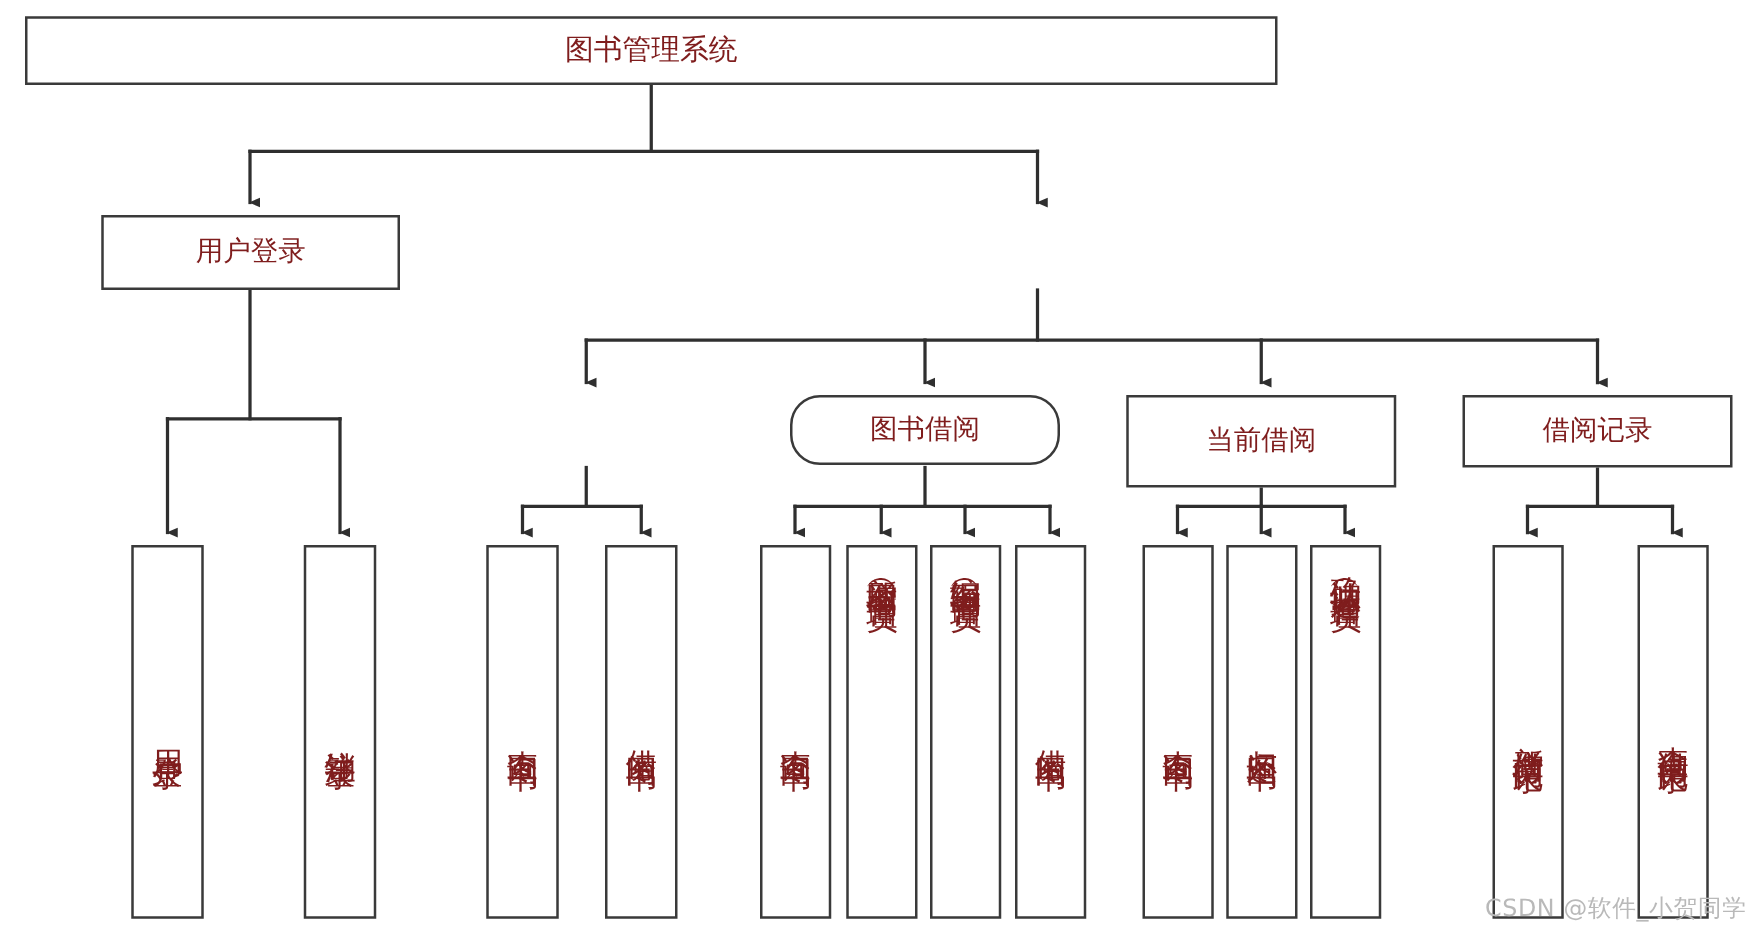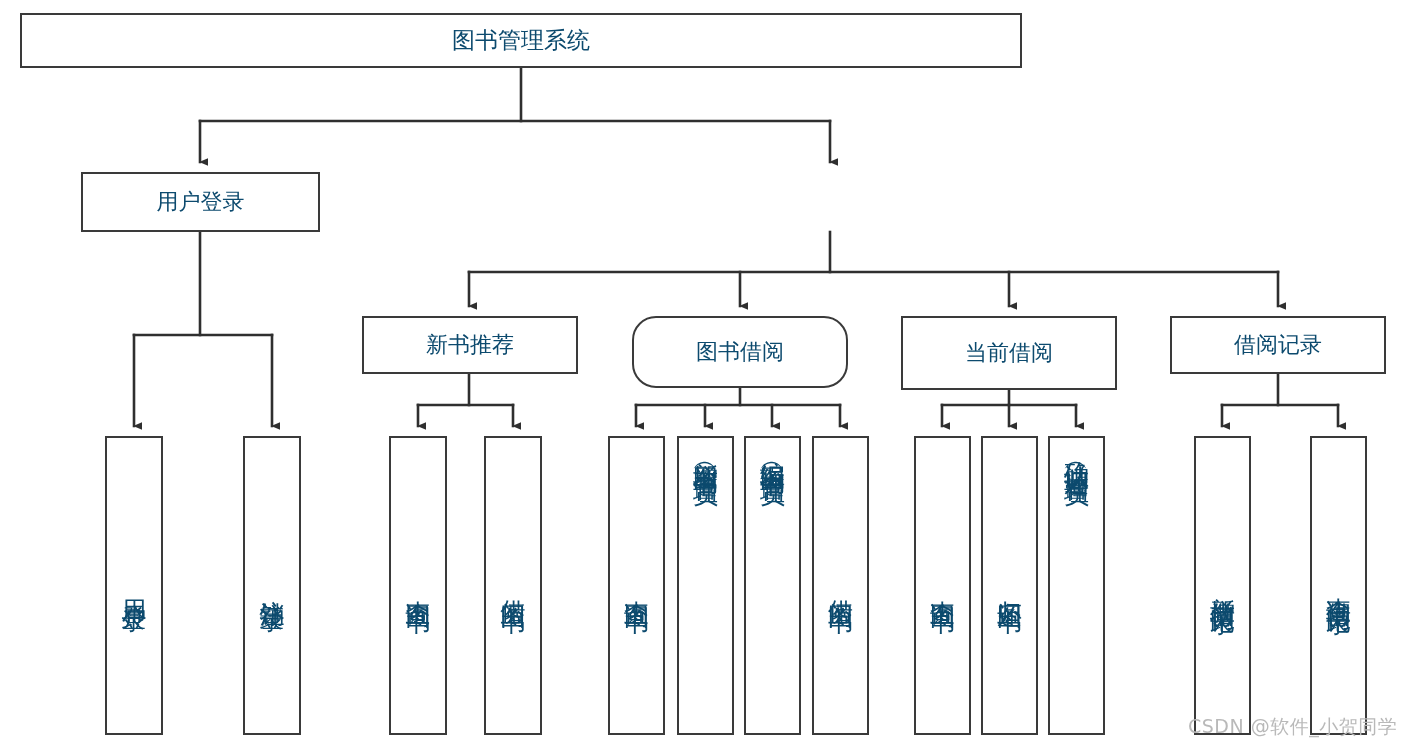--- a/index.html
+++ b/index.html
@@ -38,7 +38,7 @@
   }
   .node-label {
     font-family: "DejaVu Sans", "Liberation Sans", sans-serif;
-    color: #0c4a6e;
+    color: #7f1d1d;
     line-height: 1.18;
     text-align: center;
     white-space: nowrap;

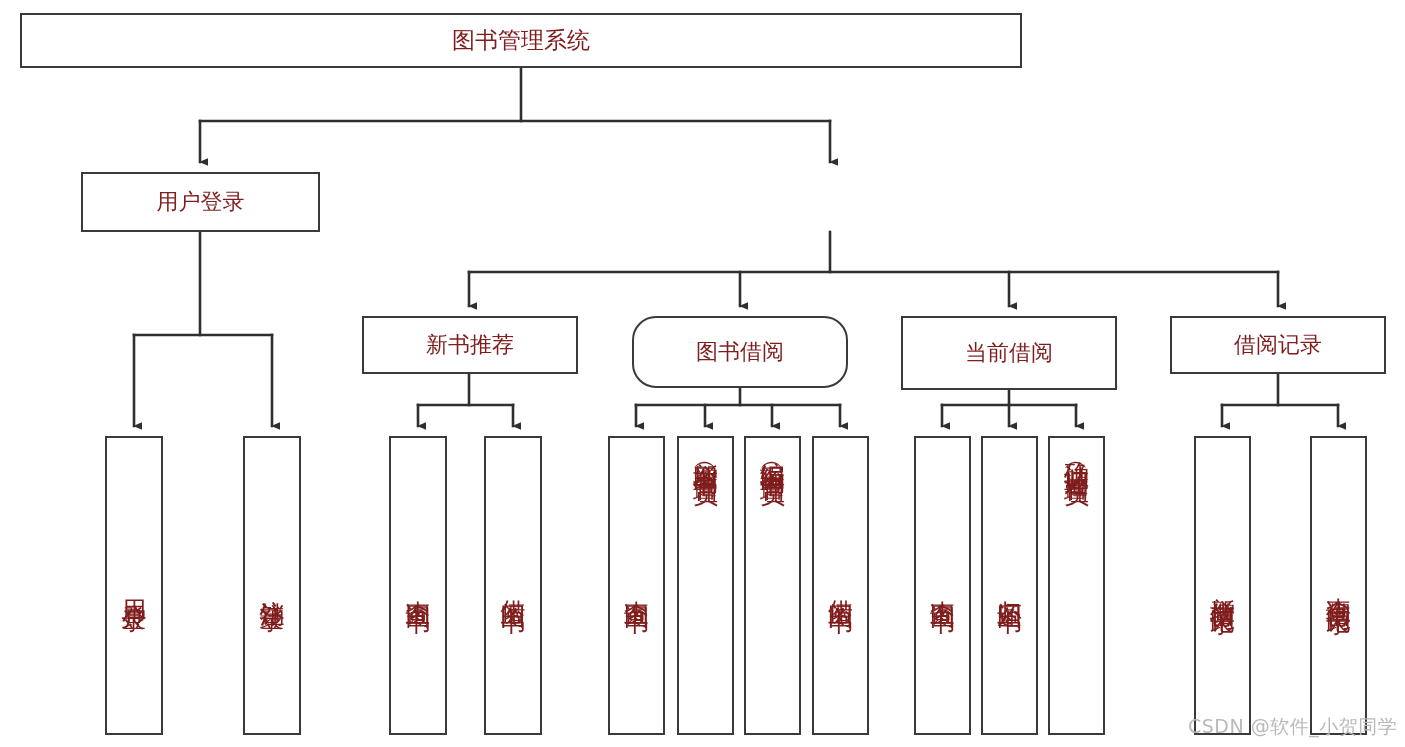--- a/index.html
+++ b/index.html
@@ -132,9 +132,6 @@
     <span class="node-label">用户登录</span>
   </div>
 
-  <div class="node-box lvl2" style="left:362px; top:316px; width:216px; height:58px;">
-    <span class="node-label">新书推荐</span>
-  </div>
   <div class="node-box lvl2" style="left:632px; top:316px; width:216px; height:72px;border-radius:24px;">
     <span class="node-label">图书借阅</span>
   </div>

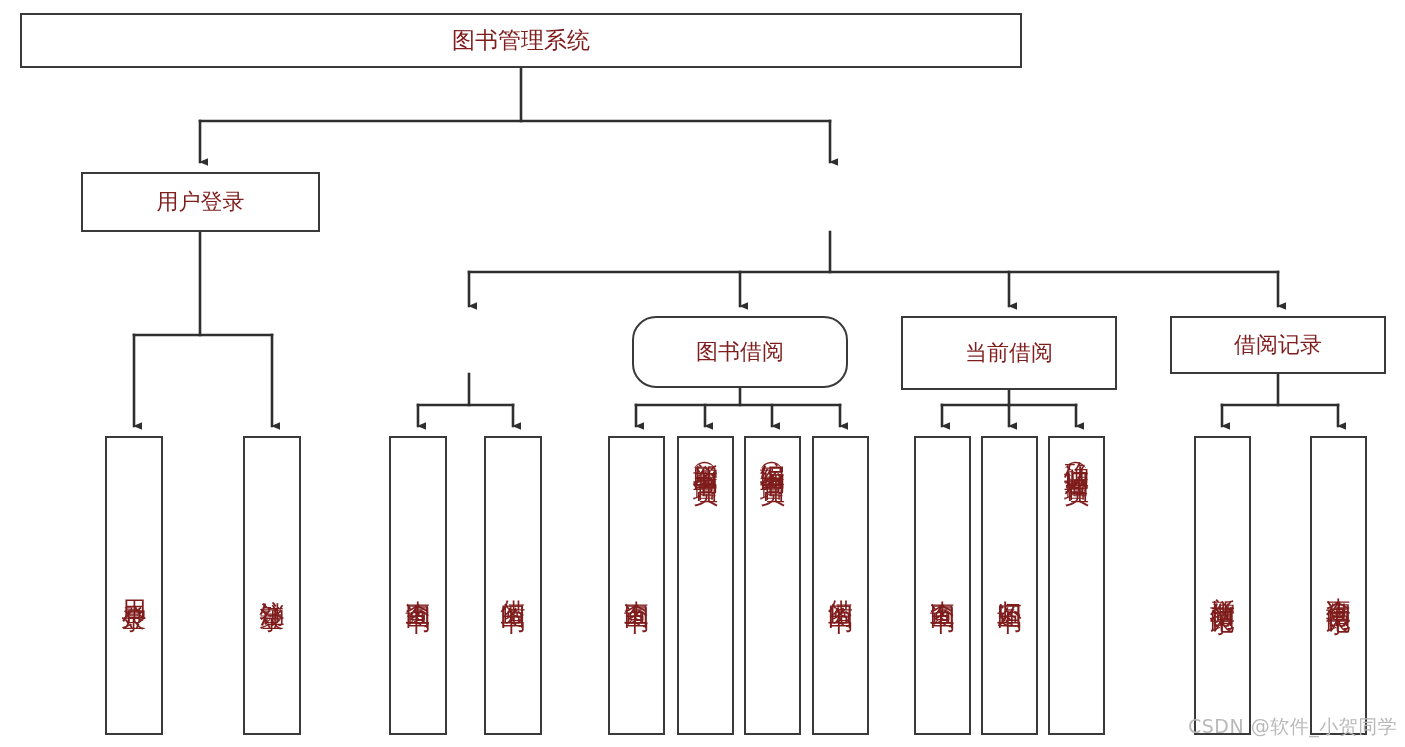--- a/index.html
+++ b/index.html
@@ -132,7 +132,7 @@
     <span class="node-label">用户登录</span>
   </div>
 
-  <div class="node-box lvl2" style="left:632px; top:316px; width:216px; height:72px;border-radius:24px;">
+  <div class="node-box lvl2" style="left:632px; top:316px; width:216px; height:56px;border-radius:24px;">
     <span class="node-label">图书借阅</span>
   </div>
   <div class="node-box lvl2" style="left:901px; top:316px; width:216px; height:74px;">

